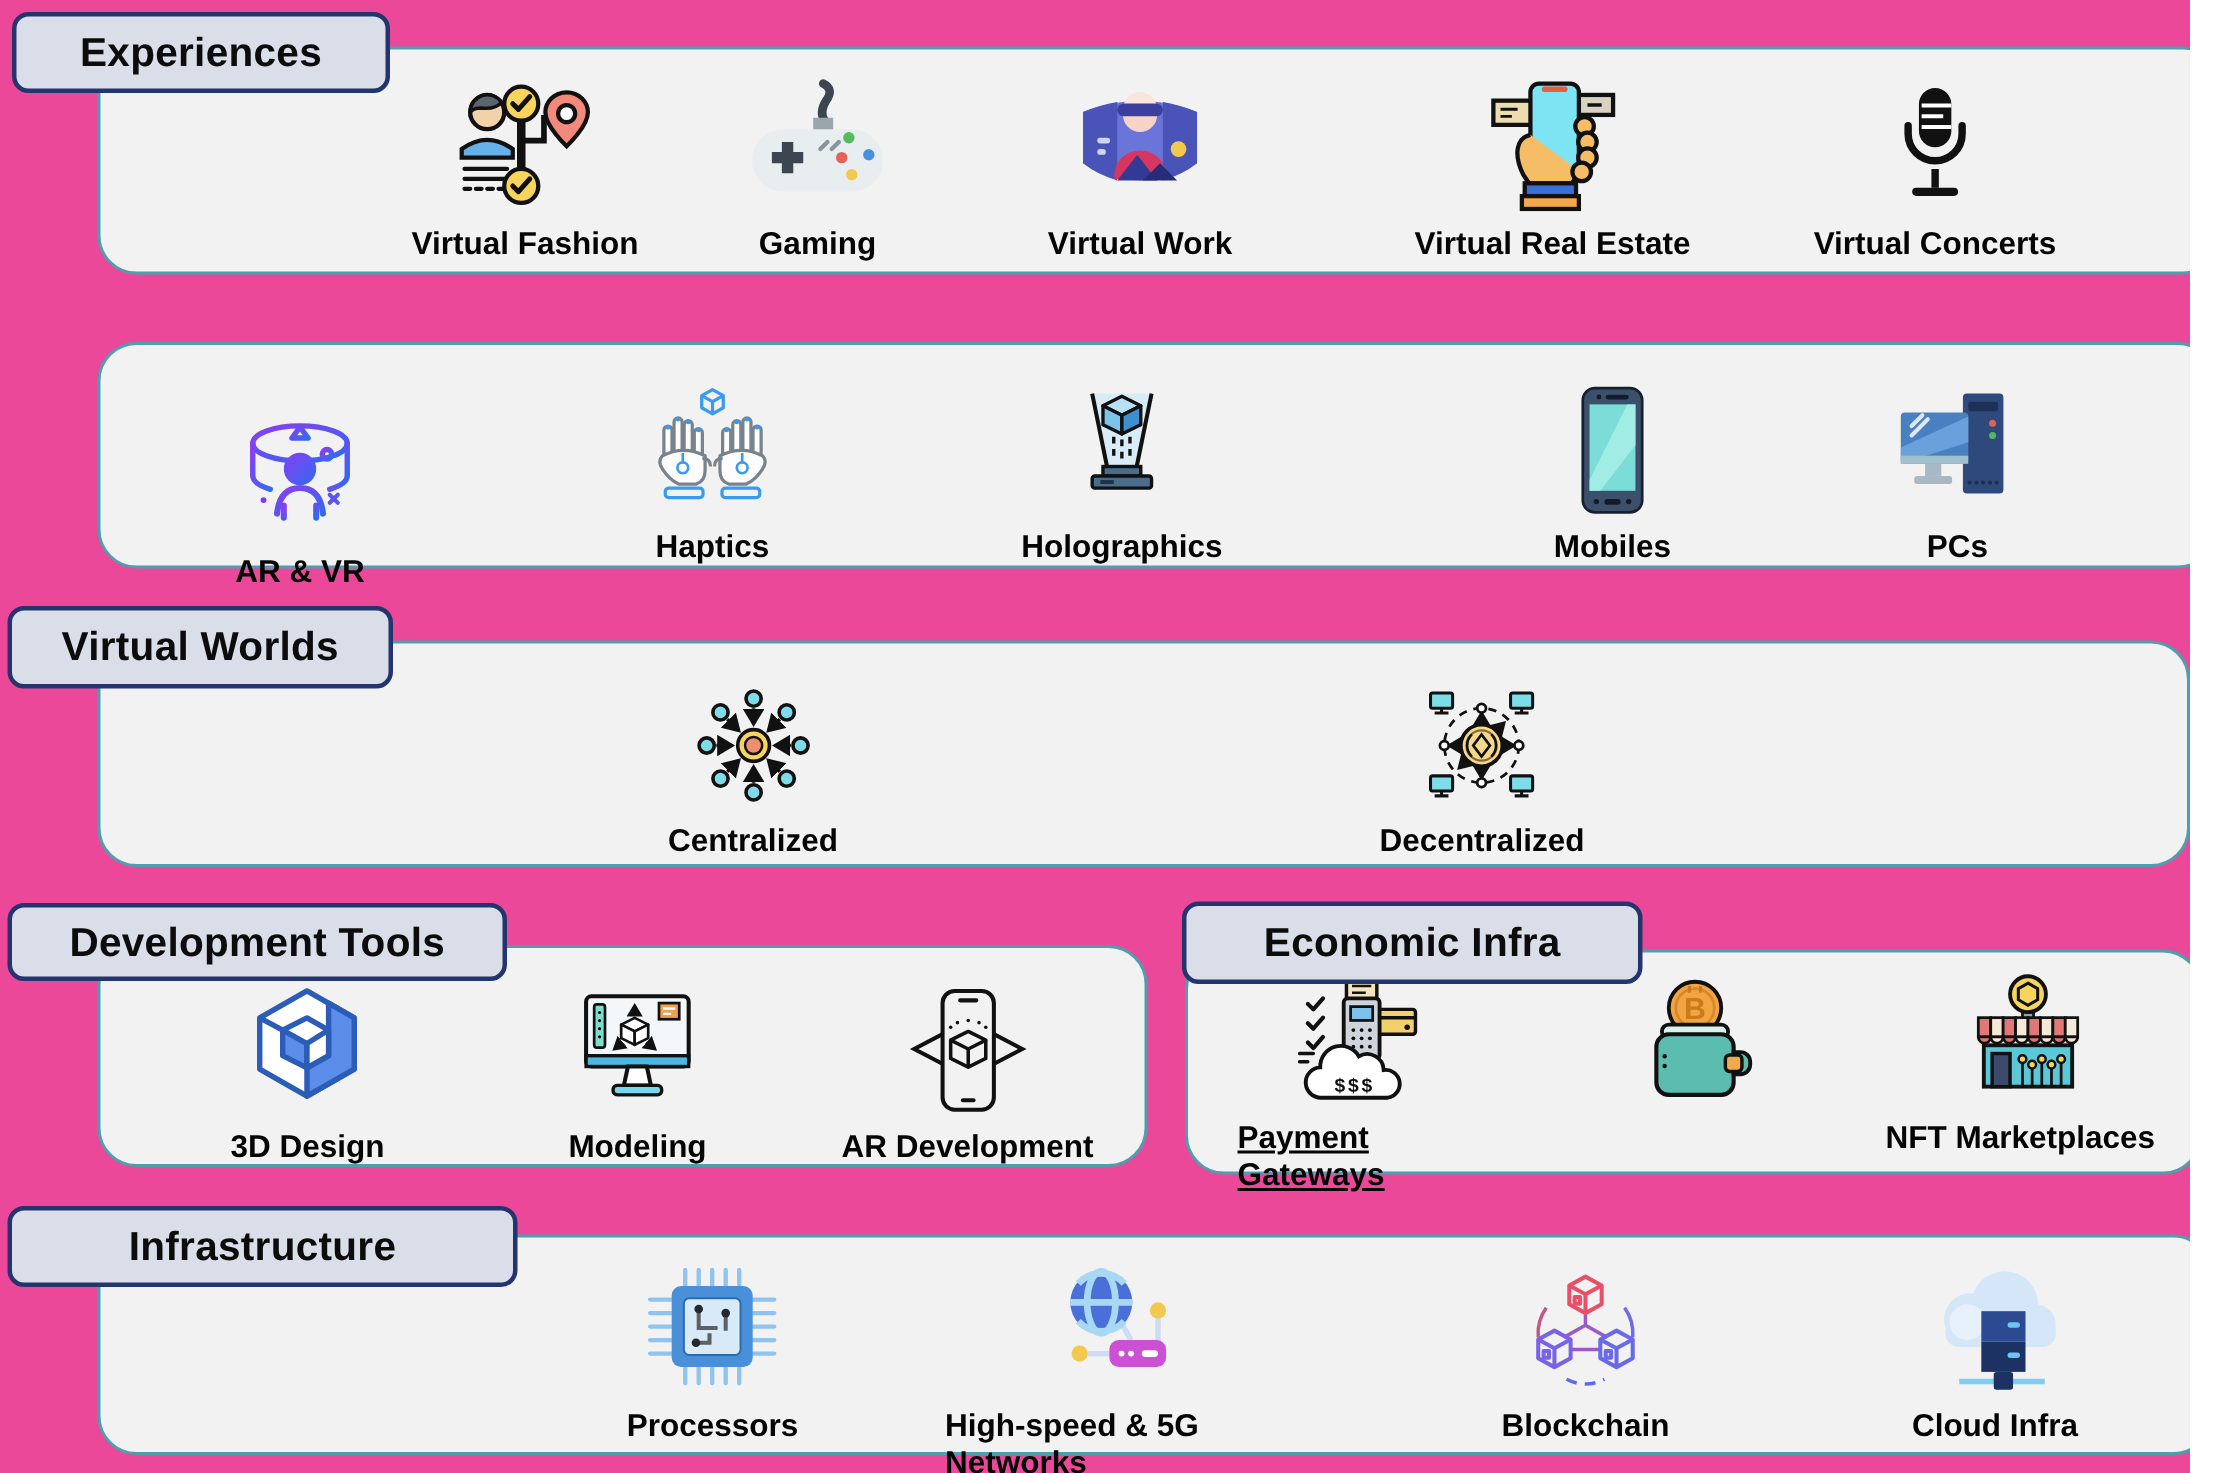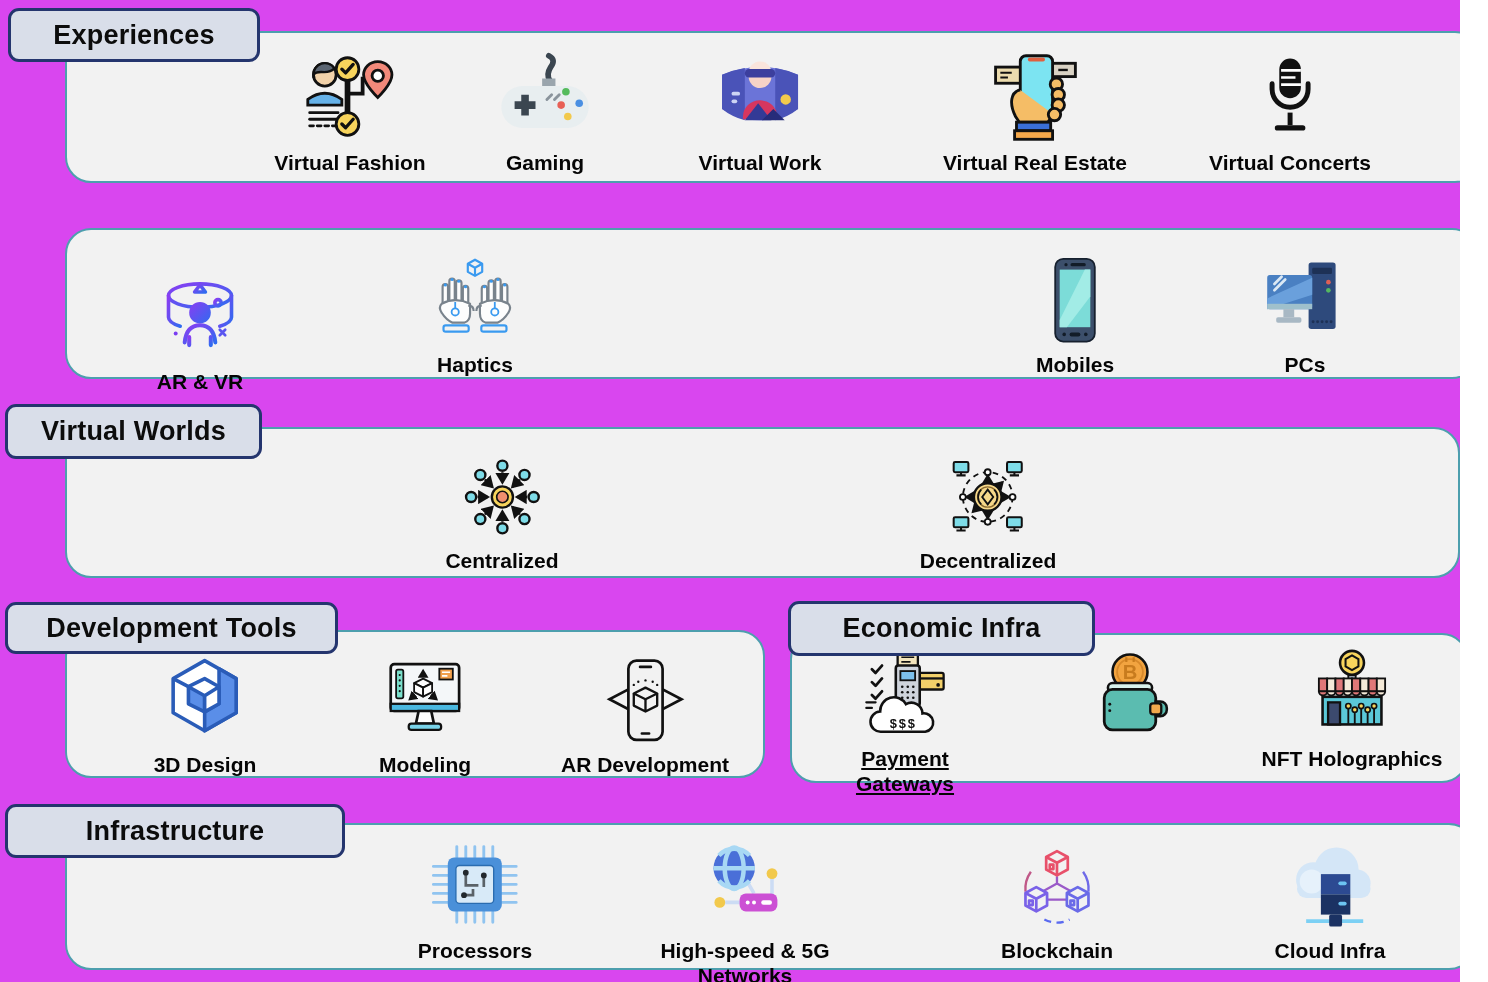--- a/index.html
+++ b/index.html
@@ -4,7 +4,7 @@
 <style>
   html,body{margin:0;padding:0;background:#ffffff;}
   #page{
-    position:relative;width:1460px;height:982px;background:#d946ef;overflow:hidden;
+    position:relative;width:1460px;height:982px;background:#ec4899;overflow:hidden;
     font-family:"Liberation Sans","DejaVu Sans",sans-serif;color:#0a0a0a;
   }
   .box{

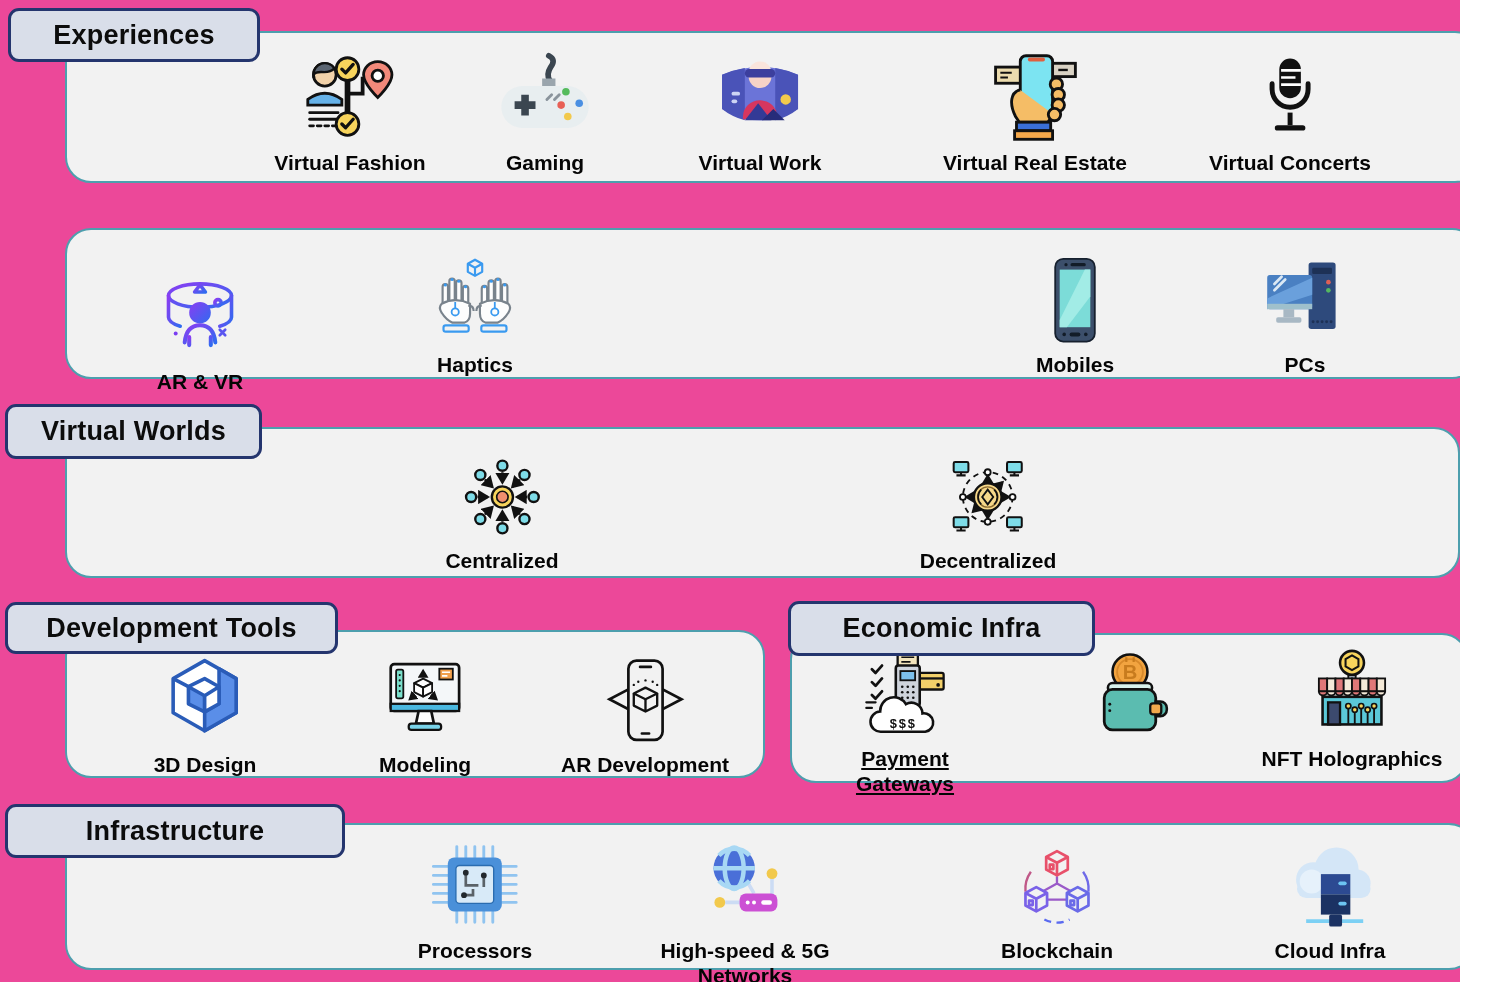--- a/index.html
+++ b/index.html
@@ -35,7 +35,7 @@
   .ic{height:95px;display:flex;align-items:flex-end;justify-content:center;}
   .ic svg{display:block;}
   .lbl{
-    margin-top:5px;font-size:21px;font-weight:600;color:#050505;text-align:center;
+    margin-top:5px;font-size:21px;font-weight:600;color:#050505;text-align:left;
     white-space:nowrap;line-height:1.2;
   }
   .lbl.wrap{white-space:normal;}

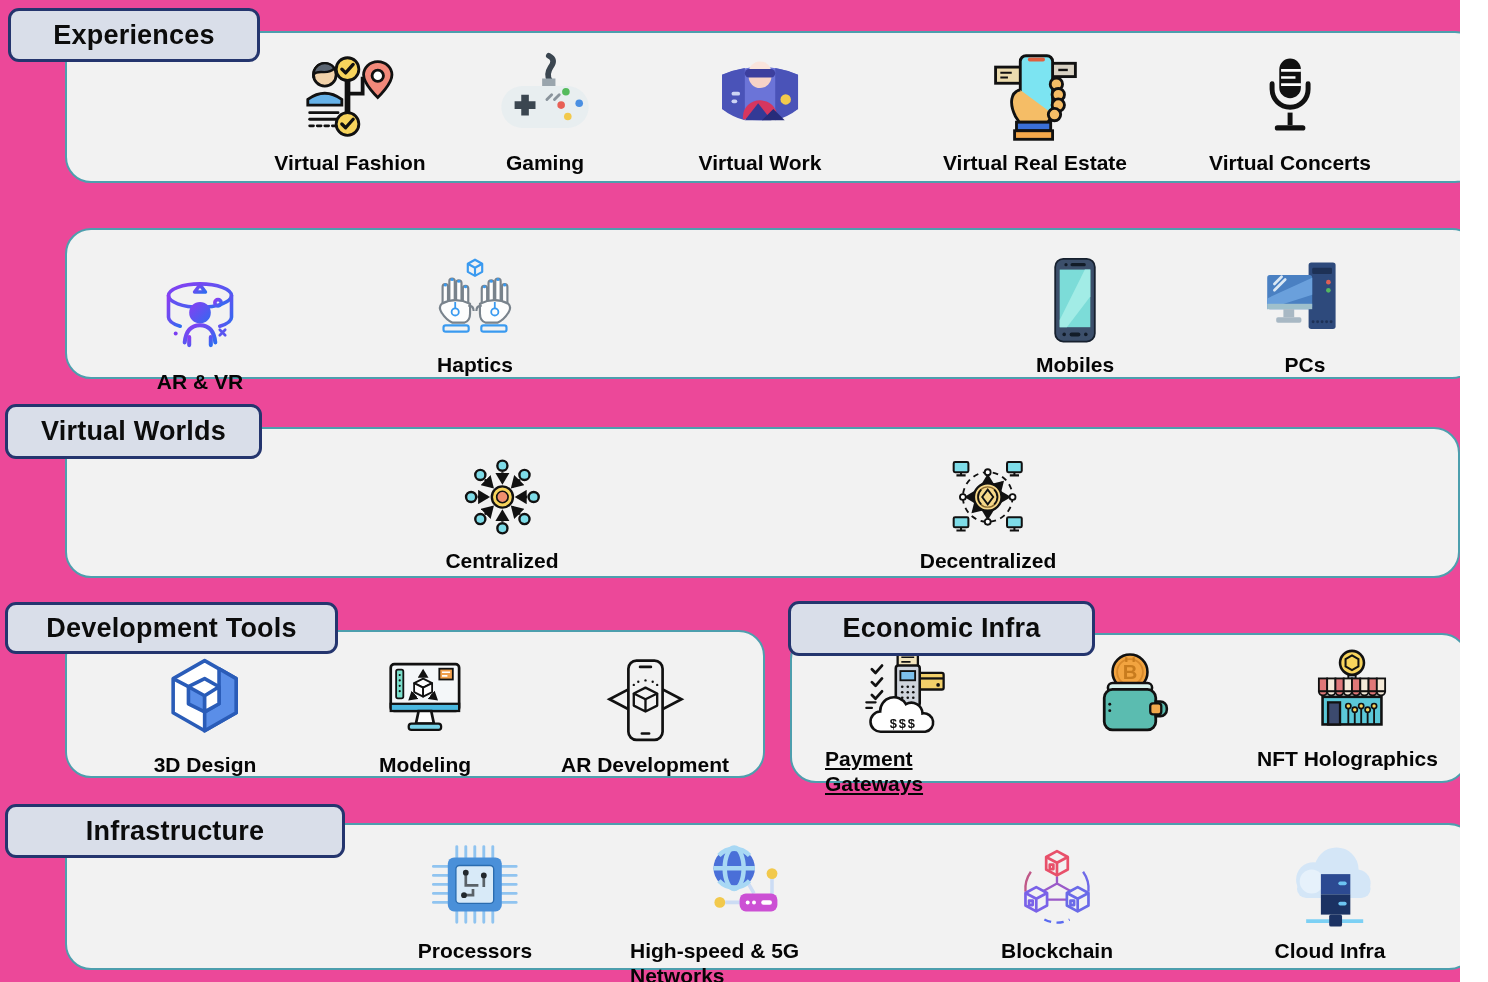--- a/index.html
+++ b/index.html
@@ -230,6 +230,26 @@
     <figcaption class="lbl">Haptics</figcaption>
   </figure>
 
+  <figure class="item" style="left:748px;top:252px">
+    <div class="ic">
+      <svg width="90" height="90" viewBox="0 0 100 100">
+        <polygon points="28,6 72,6 61,60 39,60" fill="#d8ecf8"></polygon>
+        <path d="M28 6 L39 60 M72 6 L61 60" stroke="#111" stroke-width="3" fill="none"></path>
+        <g stroke="#111" stroke-width="2.5" stroke-dasharray="5 4" fill="none">
+          <path d="M44 38 v16 M50 40 v16 M56 38 v16"></path>
+        </g>
+        <g stroke="#111" stroke-width="2.5" stroke-linejoin="round">
+          <polygon points="50,8 64,15 50,22 36,15" fill="#b8e0f6"></polygon>
+          <polygon points="36,15 36,29 50,36 50,22" fill="#7cc4ec"></polygon>
+          <polygon points="64,15 64,29 50,36 50,22" fill="#3c8fd0"></polygon>
+        </g>
+        <rect x="36" y="60" width="28" height="7" fill="#4a6d8c" stroke="#111" stroke-width="2.5"></rect>
+        <rect x="28" y="67" width="44" height="9" rx="2" fill="#4a6d8c" stroke="#111" stroke-width="2.5"></rect>
+        <path d="M34 71.5 h10" stroke="#1d3346" stroke-width="3"></path>
+      </svg>
+    </div>
+    <figcaption class="lbl">Holographics</figcaption>
+  </figure>
 
   <figure class="item" style="left:1075px;top:252px">
     <div class="ic">

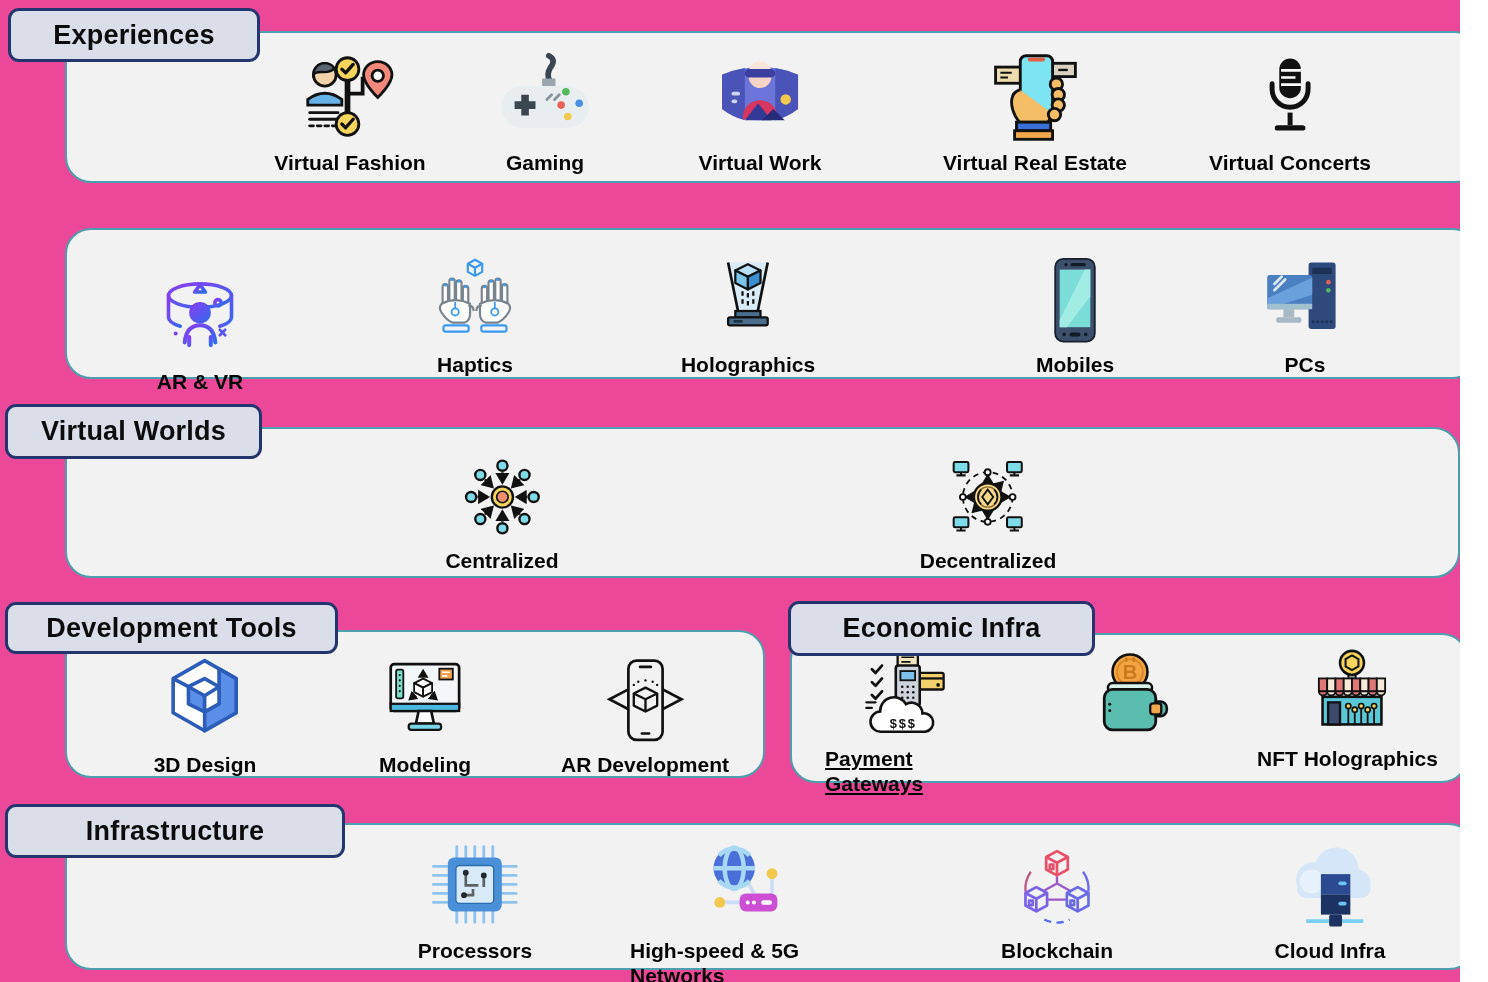--- a/index.html
+++ b/index.html
@@ -530,7 +530,7 @@
         </g>
       </svg>
     </div>
-    <figcaption class="lbl wrap w190">NFT Holographics</figcaption>
+    <figcaption class="lbl wrap w190">NFT Marketplaces</figcaption>
   </figure>
 
   <figure class="item" style="left:475px;top:838px">

